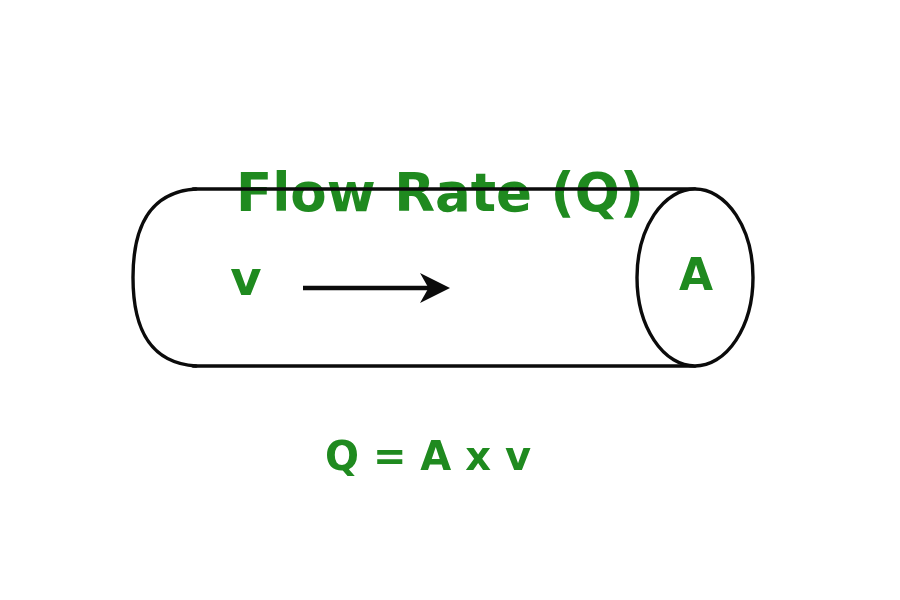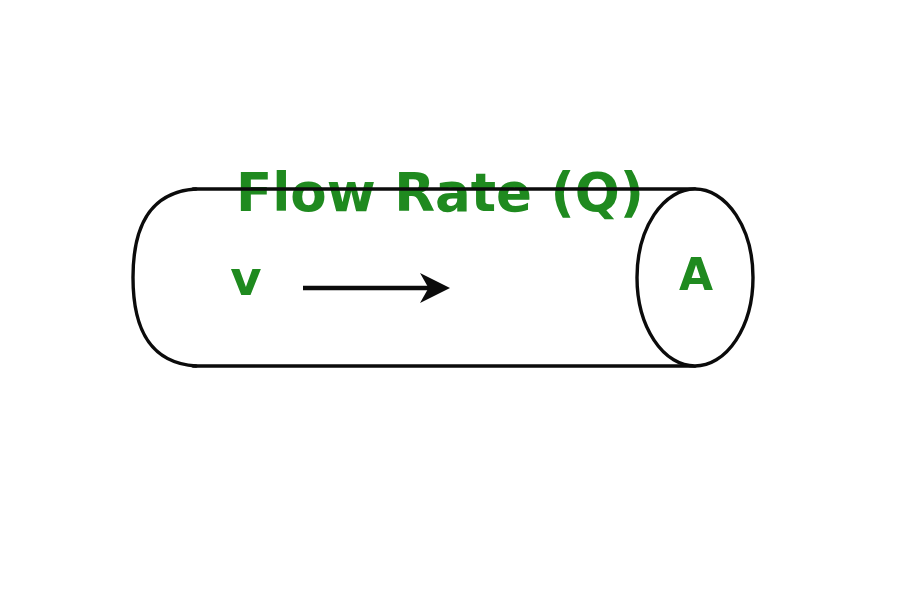--- a/index.html
+++ b/index.html
@@ -111,6 +111,7 @@
 
   <div class="area-label">A</div>
 
+  <div class="formula-text">Q = A x v</div>
 
 </div>
 

